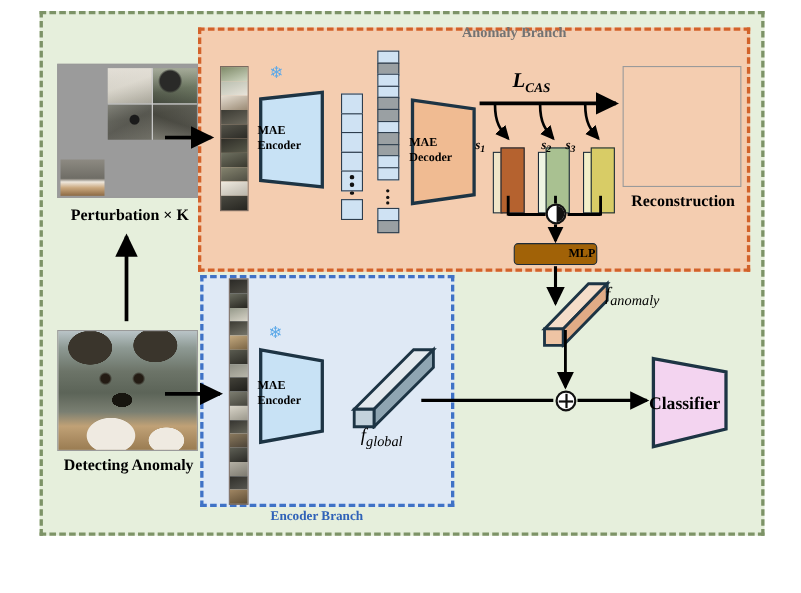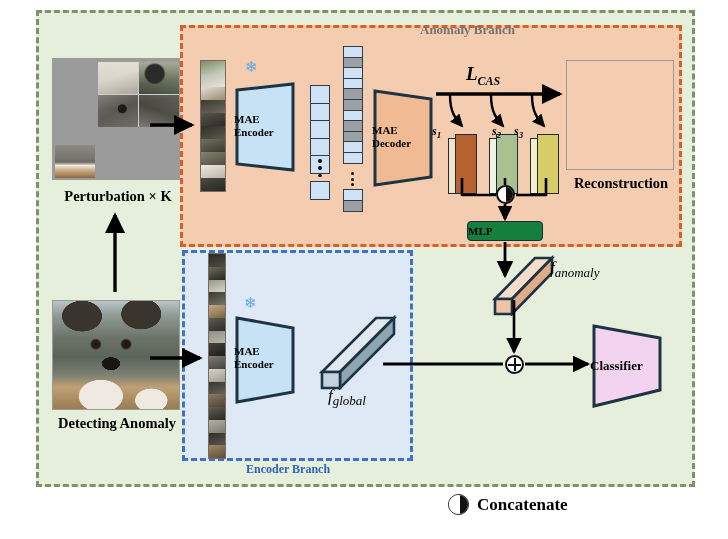--- a/index.html
+++ b/index.html
@@ -68,10 +68,10 @@
   .slab-name sub{font-size:9px;}
 
   
-  #mlp-box{left:467px;top:221px;width:76px;height:20px;background:#15803d;
+  #mlp-box{left:467px;top:221px;width:76px;height:20px;background:#a16207;
       border:1.8px solid #1d2b38;border-radius:4px;box-sizing:border-box;
-      display:flex;align-items:center;justify-content:flex-start;
-      font-size:11px;font-weight:bold;}
+      display:flex;align-items:center;justify-content:center;
+      font-size:11px;font-weight:bold;padding-left:48px;}
 
   
   .bar3d{position:absolute;}

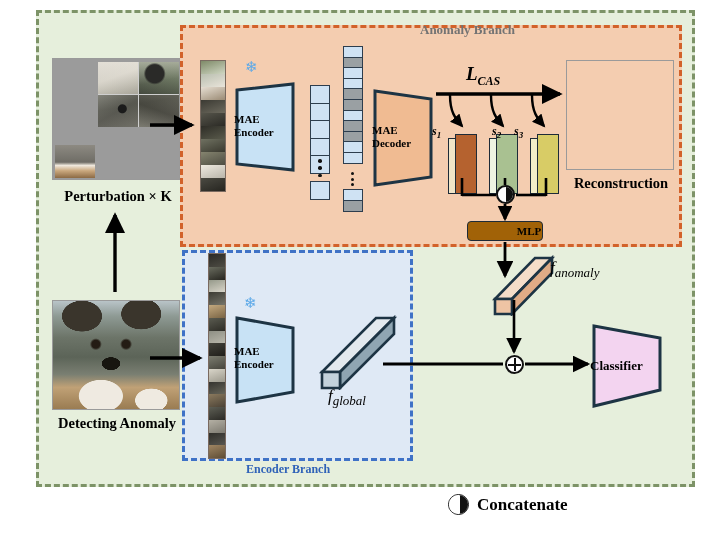--- a/index.html
+++ b/index.html
@@ -81,7 +81,7 @@
   .feat-label sub{font-size:13px;}
 
   
-  #classifier-lbl{font-size:13px;font-weight:bold;}
+  #classifier-lbl{font-size:16px;font-weight:bold;}
 
   
   #legend{left:0;top:492px;width:728px;height:40px;}

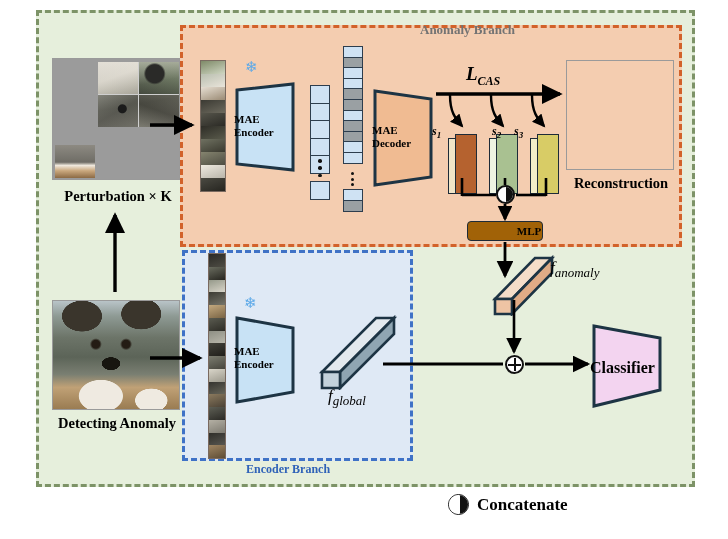--- a/index.html
+++ b/index.html
@@ -381,10 +381,6 @@
 </svg>
 
 <div class="abs" id="legend">
-  <div class="legend-item" style="left:448px;top:2px;">
-    <span class="sym cat"></span>
-    <span>Concatenate</span>
-  </div>
 </div>
 
 </body></html>

